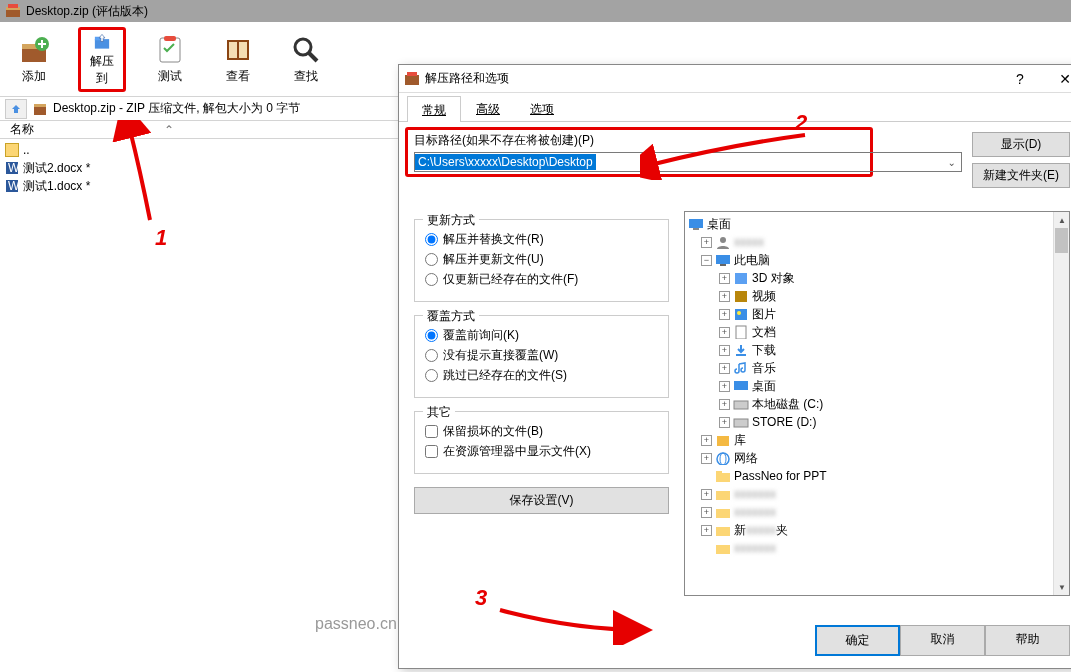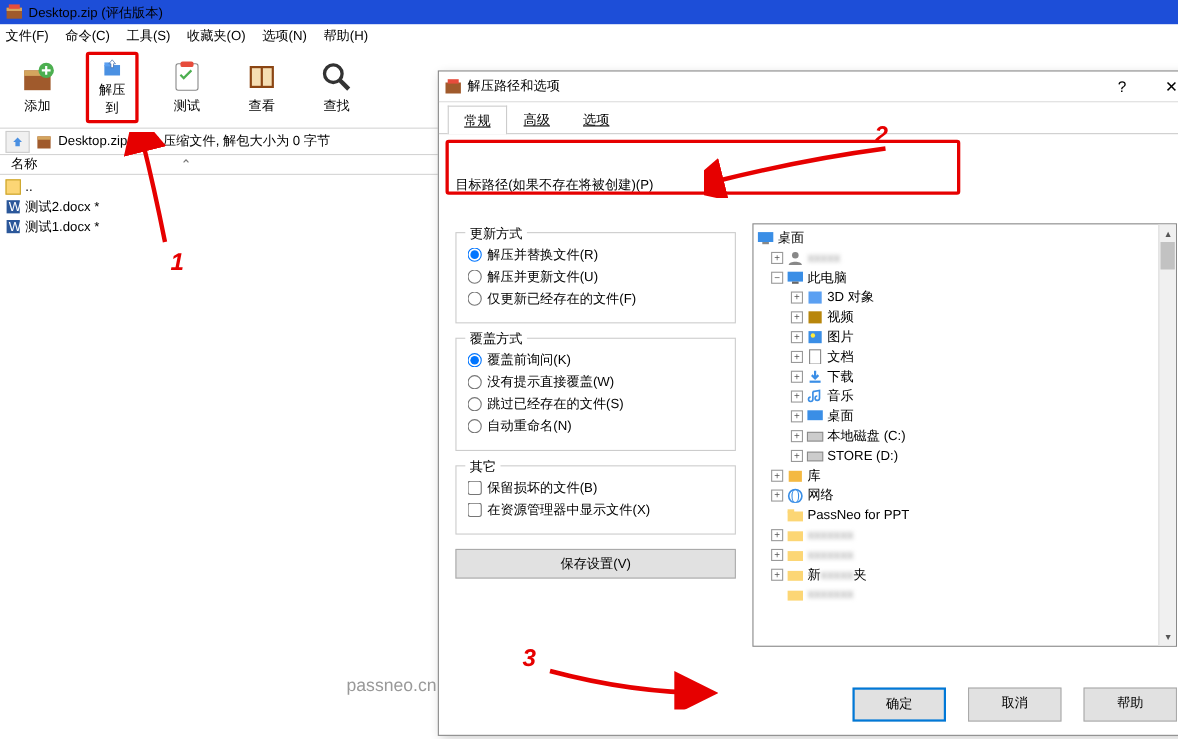--- a/index.html
+++ b/index.html
@@ -7,7 +7,7 @@
 
 
 .main-window { width: 1071px; height: 672px; position: relative; }
-.titlebar { height: 22px; background: #1d4ed8; display: flex; align-items: center; padding: 0 5px; gap: 5px; }
+.titlebar { height: 22px; background: #a3a3a3; display: flex; align-items: center; padding: 0 5px; gap: 5px; }
 .titlebar .title-icon { width: 16px; height: 16px; }
 
 .menubar { height: 20px; display: flex; align-items: center; padding: 0 5px; gap: 15px; color: #000; }

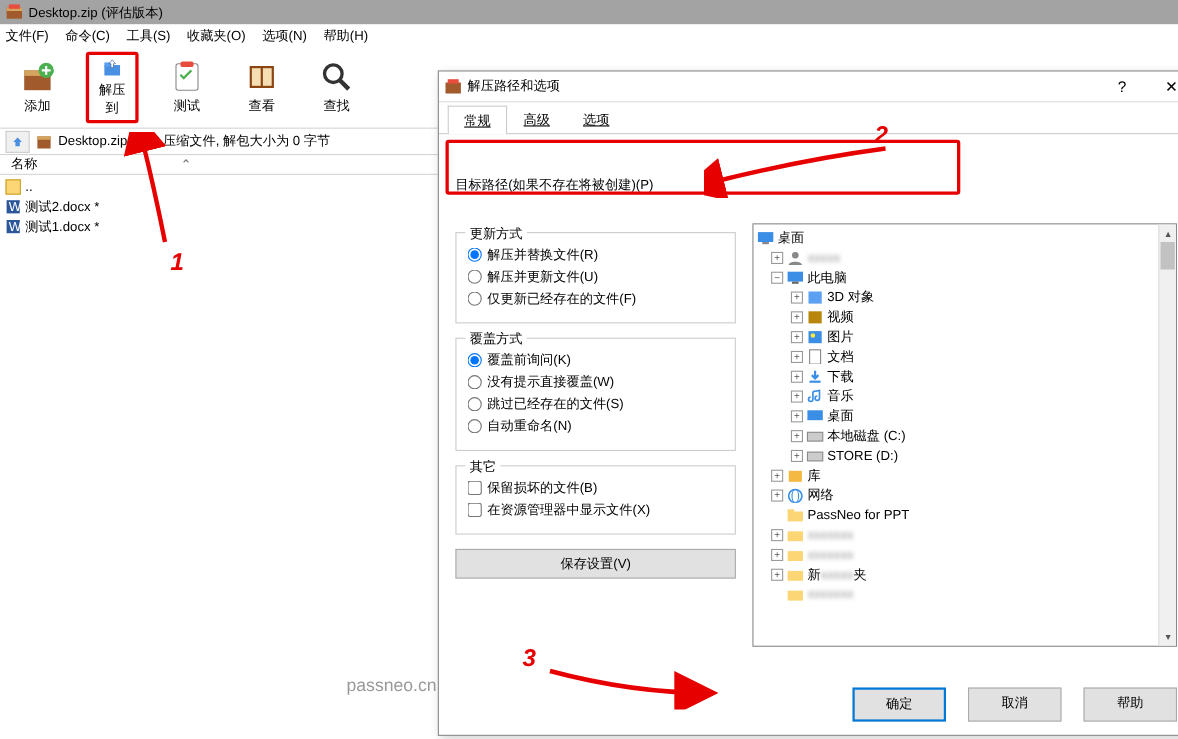--- a/index.html
+++ b/index.html
@@ -93,14 +93,6 @@
     <span>Desktop.zip (评估版本)</span>
   </div>
 
-  <div class="menubar">
-    <span>文件(F)</span>
-    <span>命令(C)</span>
-    <span>工具(S)</span>
-    <span>收藏夹(O)</span>
-    <span>选项(N)</span>
-    <span>帮助(H)</span>
-  </div>
 
   <div class="toolbar">
     <div class="tool-item">

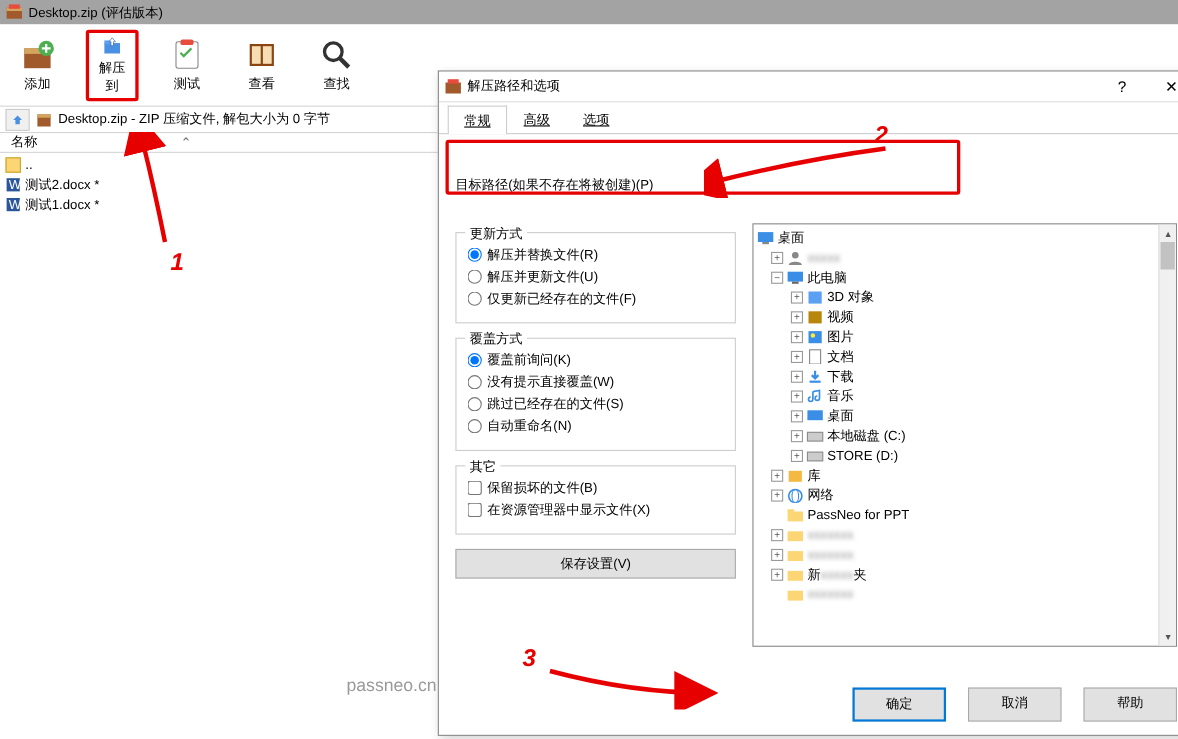--- a/index.html
+++ b/index.html
@@ -44,7 +44,7 @@
 .dialog-body { position: relative; padding: 10px 15px; }
 .row1 { display: flex; gap: 10px; align-items: flex-start; }
 .path-group { flex: 1; }
-.path-group label { display: block; margin-bottom: 3px; margin-top: 28px; }
+.path-group label { display: block; margin-bottom: 3px; }
 .path-combo { width: 100%; height: 20px; border: 1px solid #7a7a7a; display: flex; align-items: center; position: relative; }
 .path-combo .value { background: #0078d7; color: #fff; padding: 1px 3px; font-size: 12px; }
 .path-combo .chev { position: absolute; right: 5px; color: #555; font-size: 10px; }

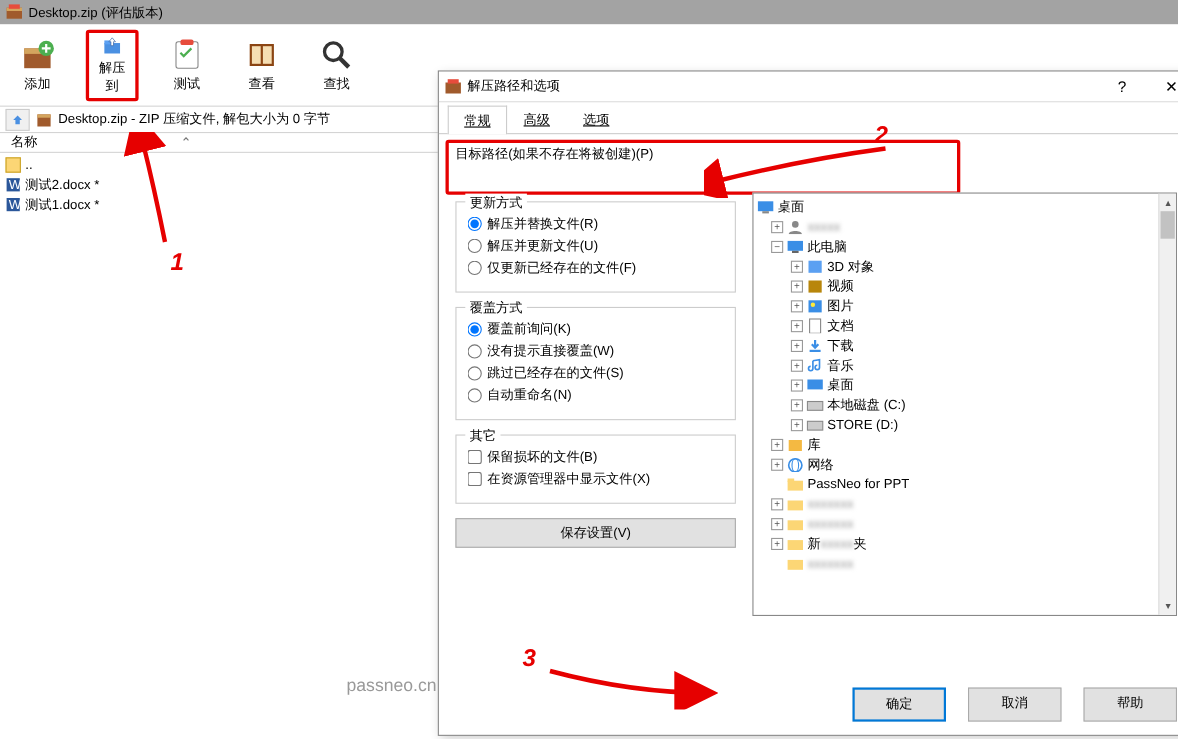--- a/index.html
+++ b/index.html
@@ -203,6 +203,10 @@
         <div class="path-group">
           <label><span>目标路径(如果不存在将被创建)(P)</span></label>
         </div>
+        <div class="side-btns">
+          <div class="btn"><span>显示(D)</span></div>
+          <div class="btn"><span>新建文件夹(E)</span></div>
+        </div>
       </div>
 
       <div class="lower-row">

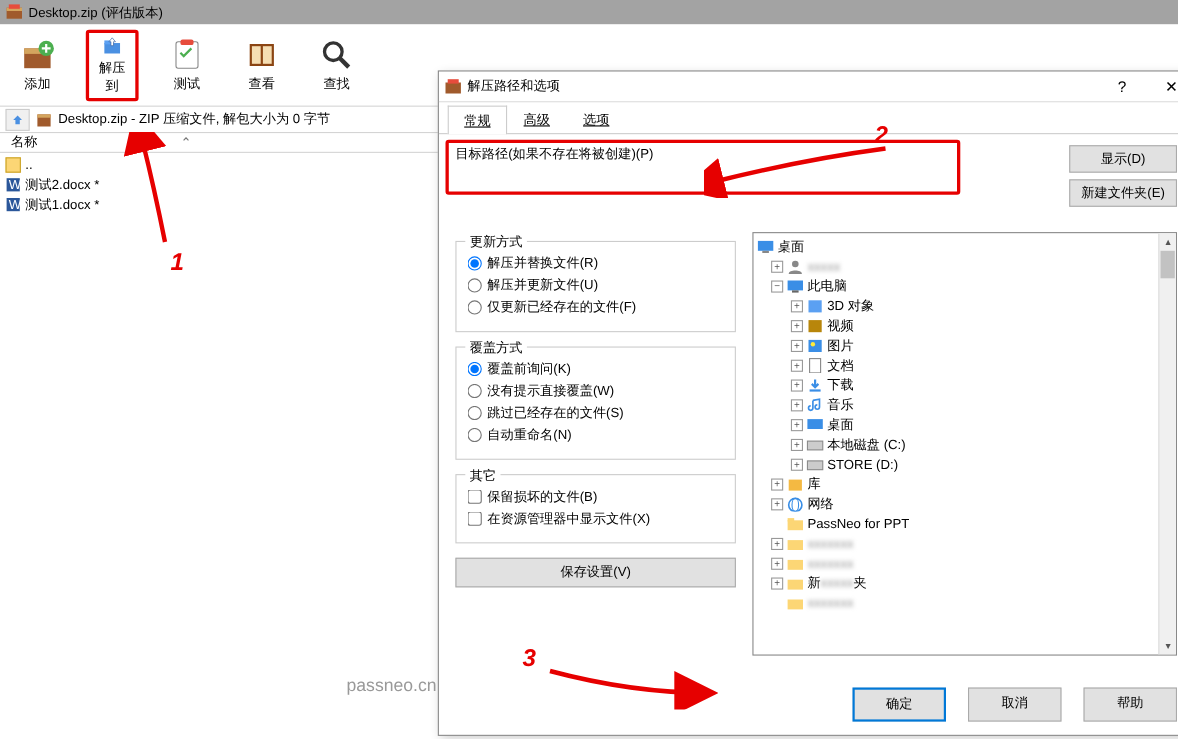--- a/index.html
+++ b/index.html
@@ -202,6 +202,10 @@
       <div class="row1">
         <div class="path-group">
           <label><span>目标路径(如果不存在将被创建)(P)</span></label>
+          <div class="path-combo">
+            <span class="value">C:\Users\xxxxx\Desktop\Desktop</span>
+            <span class="chev">⌄</span>
+          </div>
         </div>
         <div class="side-btns">
           <div class="btn"><span>显示(D)</span></div>

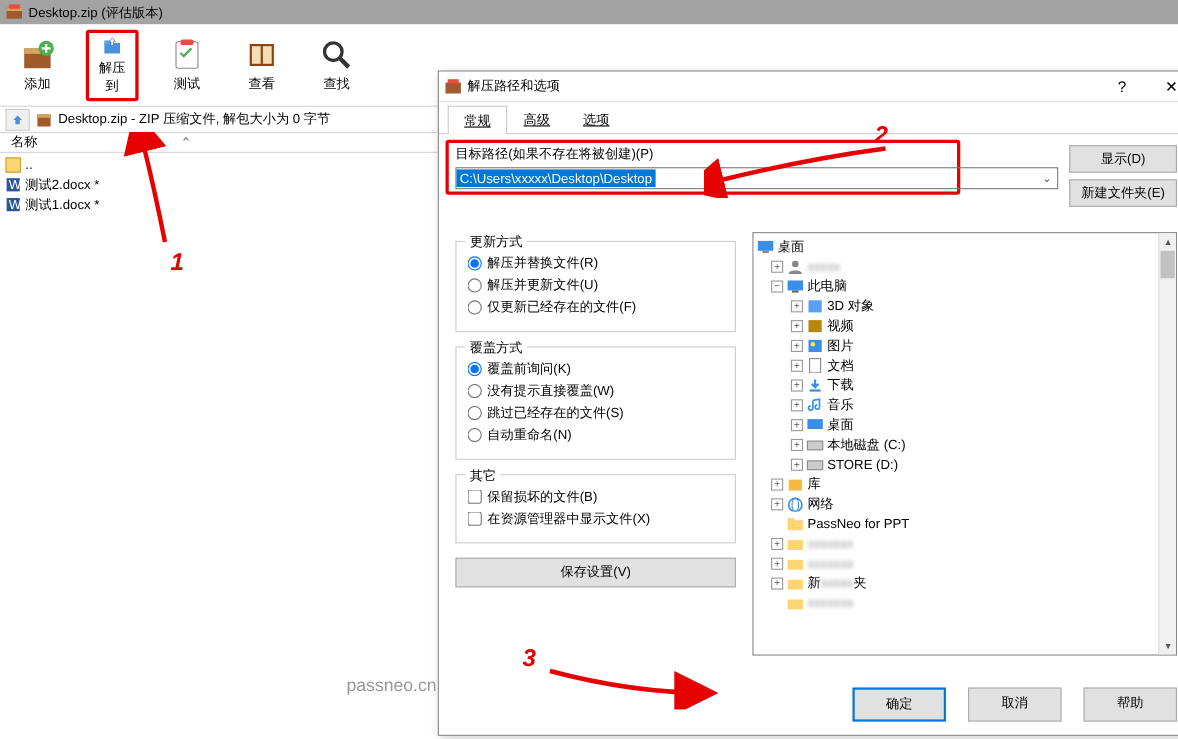--- a/index.html
+++ b/index.html
@@ -244,10 +244,6 @@
                 <input type="radio" style=""> 
                 <span>跳过已经存在的文件(S)</span>
               </label>
-            <label class="radio-row">
-                <input type="radio" style=""> 
-                <span>自动重命名(N)</span>
-              </label>
           </div>
           <div class="group">
             <span class="legend">其它</span>

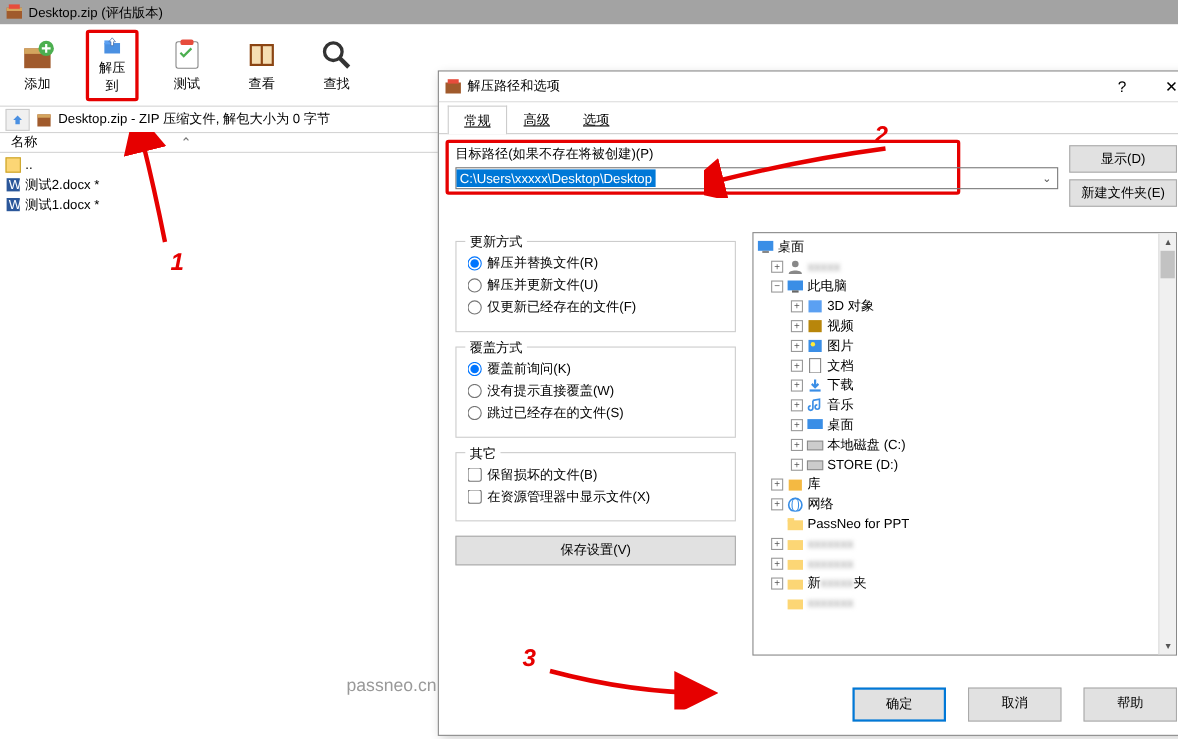--- a/index.html
+++ b/index.html
@@ -70,7 +70,7 @@
 .scrollbar-v .thumb { position: absolute; top: 16px; left: 1px; width: 13px; height: 25px; background: #c2c2c2; }
 .scrollbar-v .arr { position: absolute; left: 0; width: 16px; height: 16px; display: flex; align-items: center; justify-content: center; font-size: 8px; color: #555; }
 
-.dialog-footer { position: absolute; bottom: 12px; right: 15px; display: flex; gap: 20px; }
+.dialog-footer { position: absolute; bottom: 12px; right: 15px; display: flex; }
 .dialog-footer .btn { min-width: 85px; padding: 5px 10px; }
 .dialog-footer .btn.primary { border: 2px solid #0078d7; }
 

